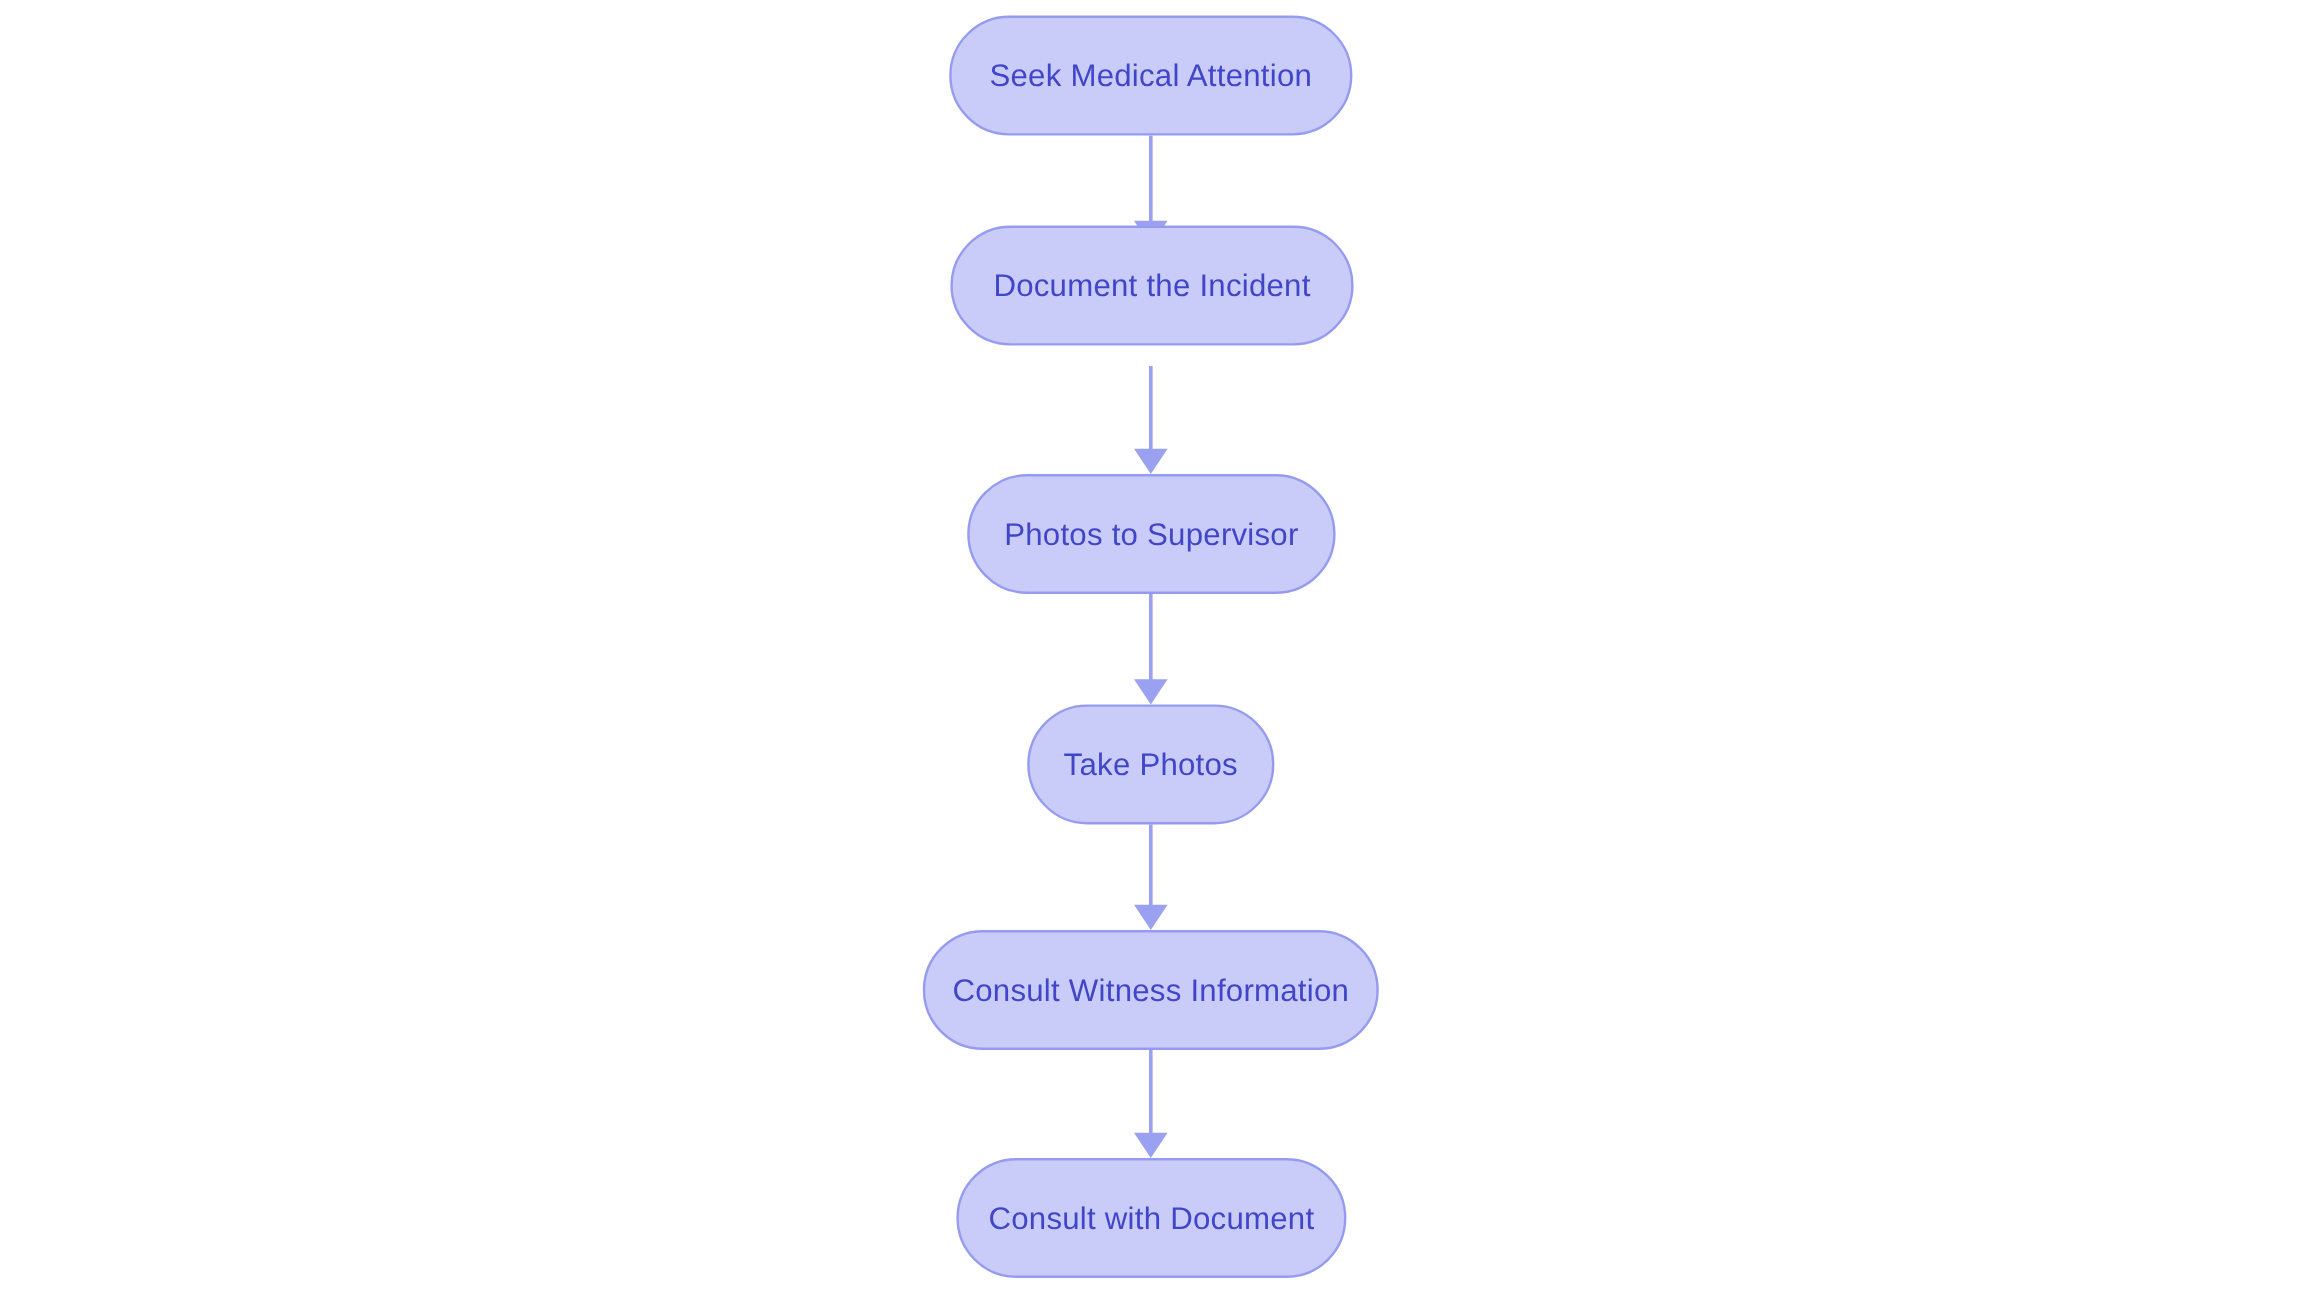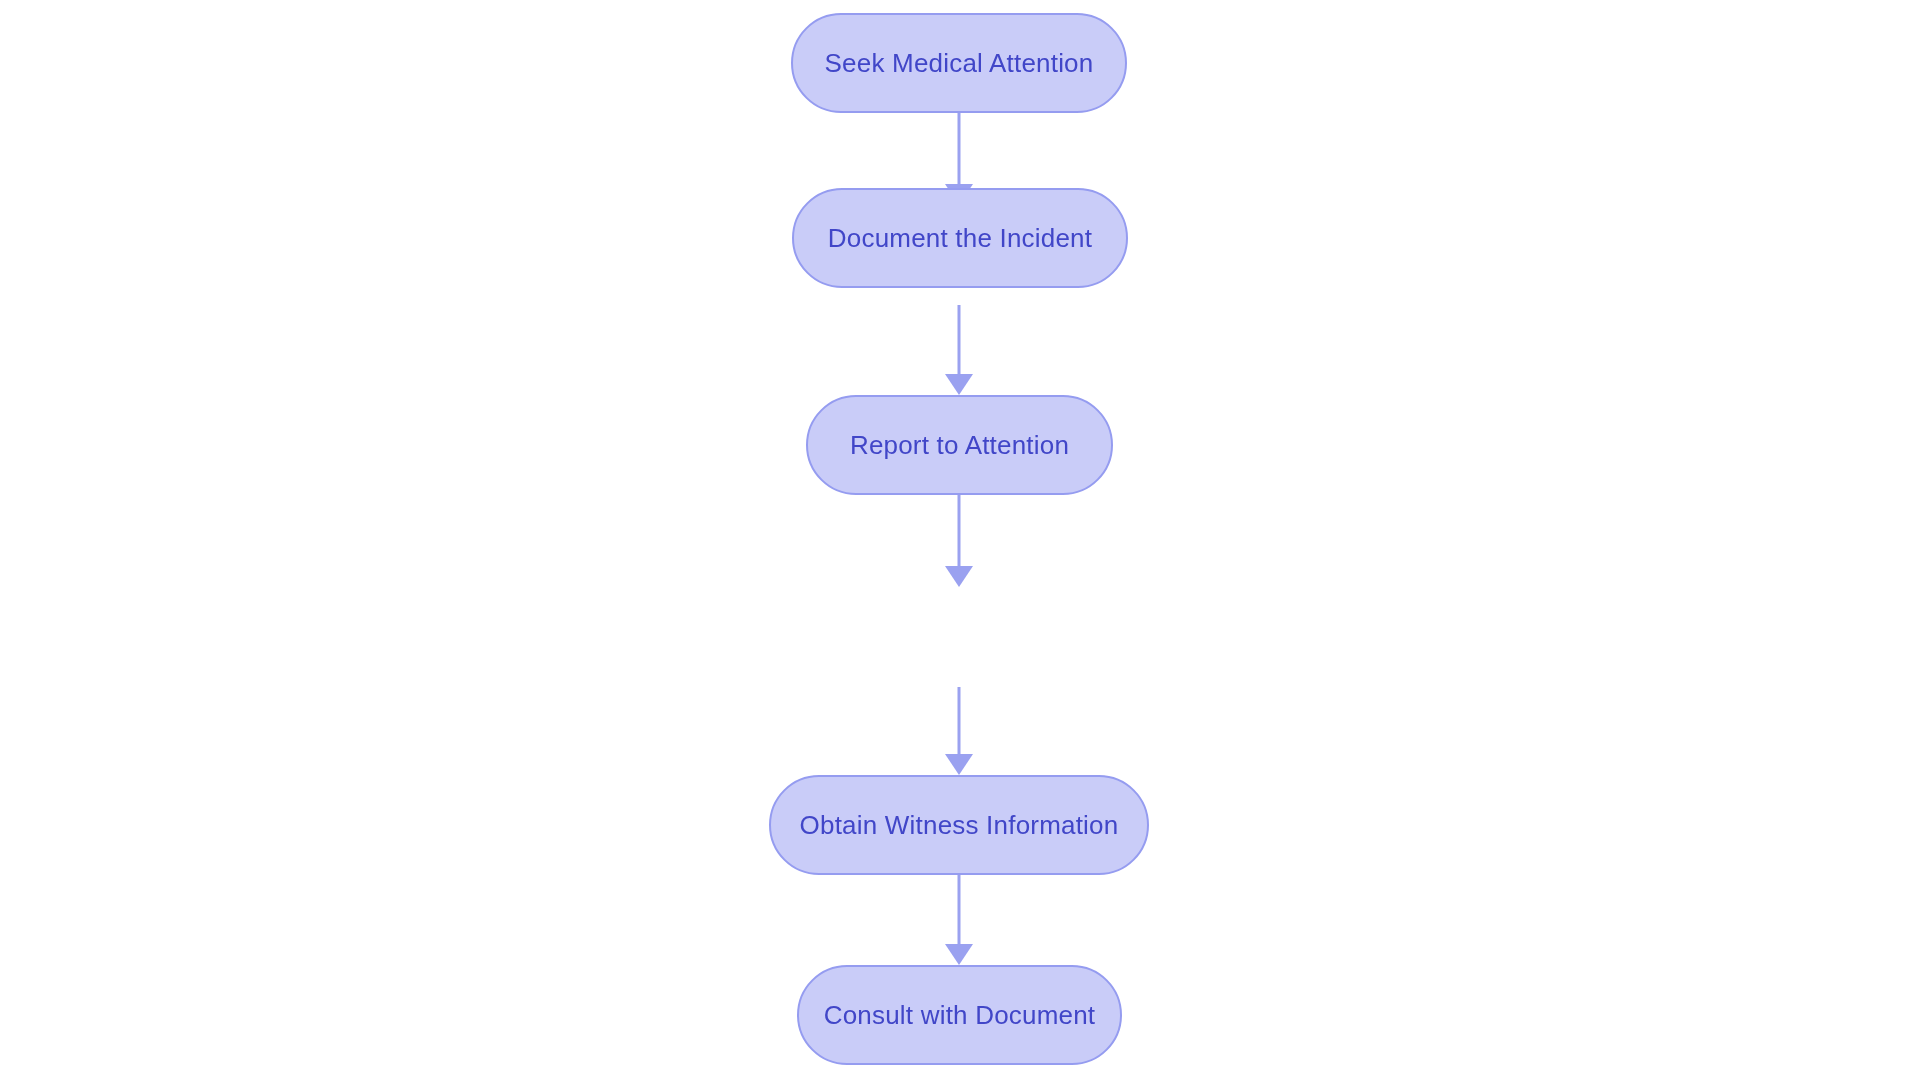--- a/index.html
+++ b/index.html
@@ -78,7 +78,7 @@
     <div class="head"></div>
   </div>
 
-  <div class="flow-node" style="left:806px; top:395px; width:307px;">Report to Attention</div>
+  <div class="flow-node" style="left:806px; top:395px; width:307px;">Photos to Supervisor</div>
 
   <div class="flow-arrow" style="left:945px; top:495px; height:92px;">
     <div class="line"></div>

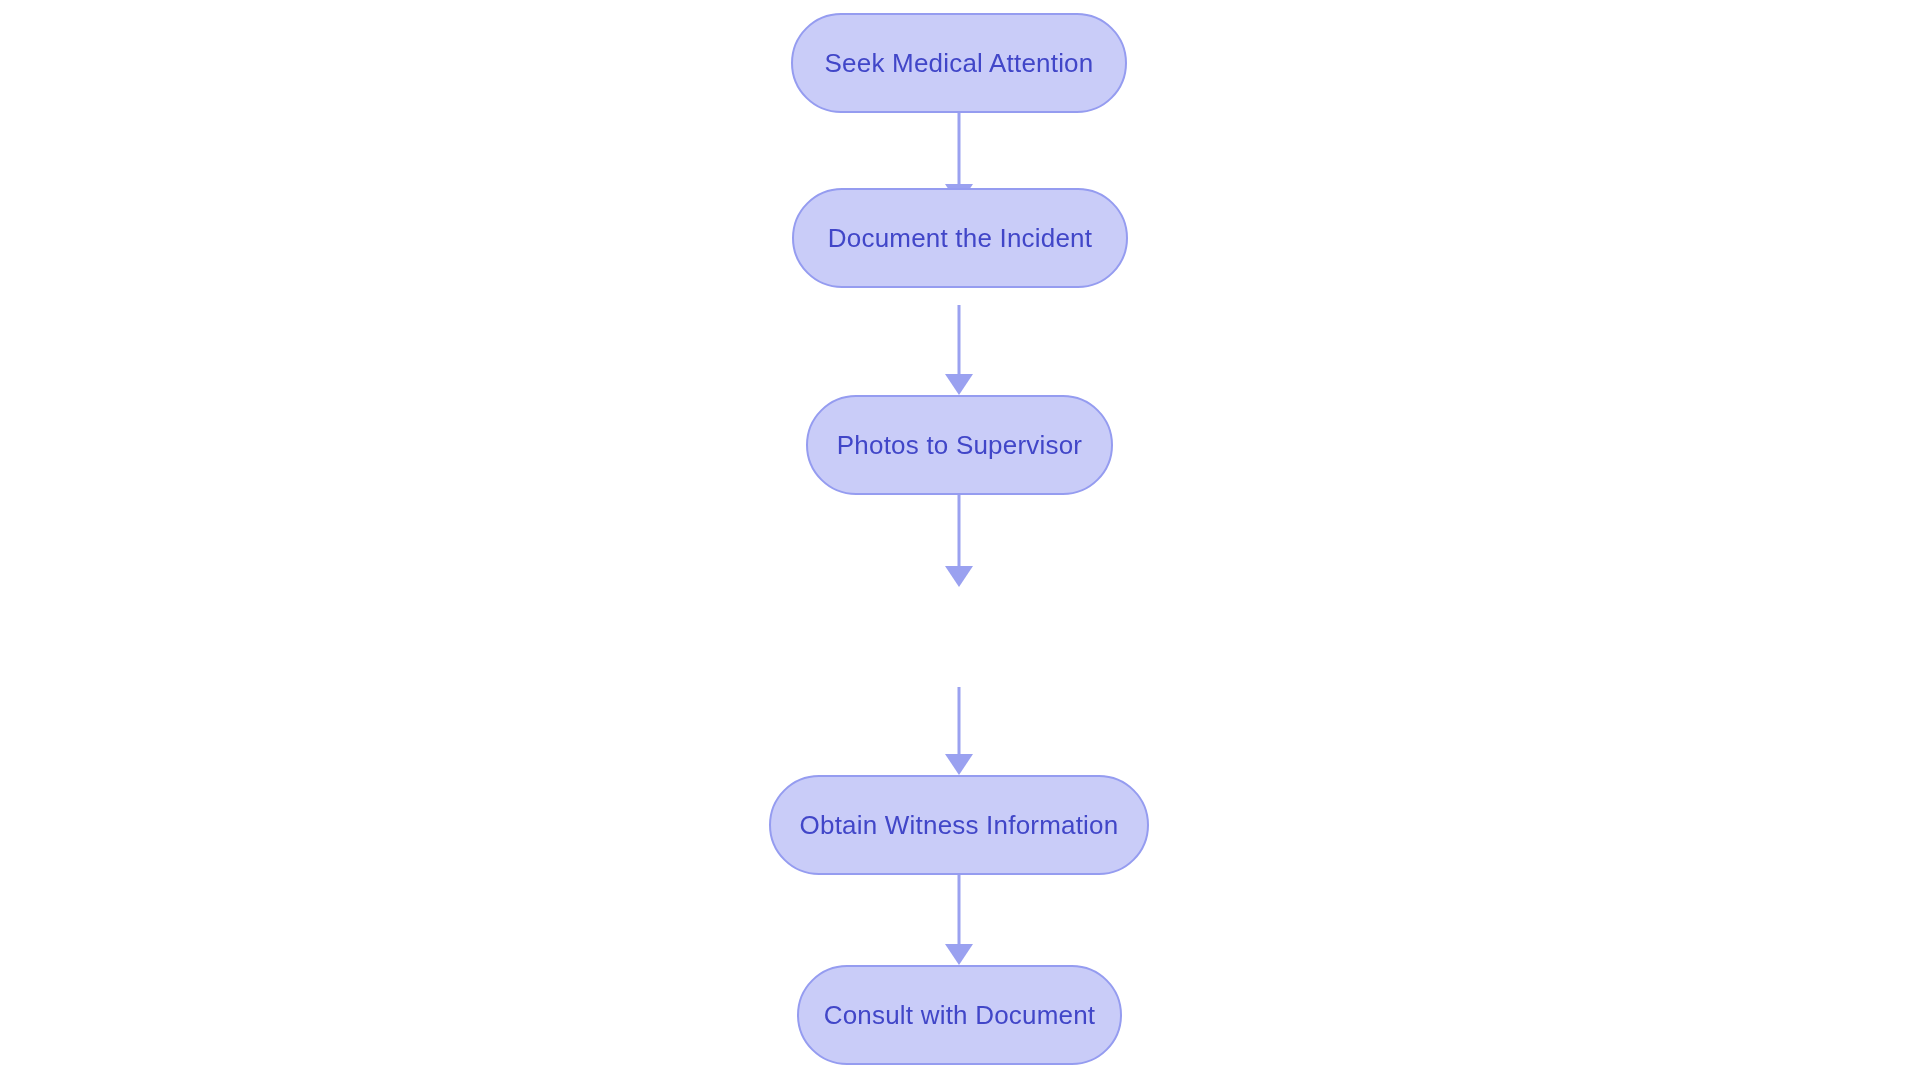--- a/index.html
+++ b/index.html
@@ -85,6 +85,7 @@
     <div class="head"></div>
   </div>
 
+  <div class="flow-node" style="left:856px; top:587px; width:206px;">Take Photos</div>
 
   <div class="flow-arrow" style="left:945px; top:687px; height:88px;">
     <div class="line"></div>

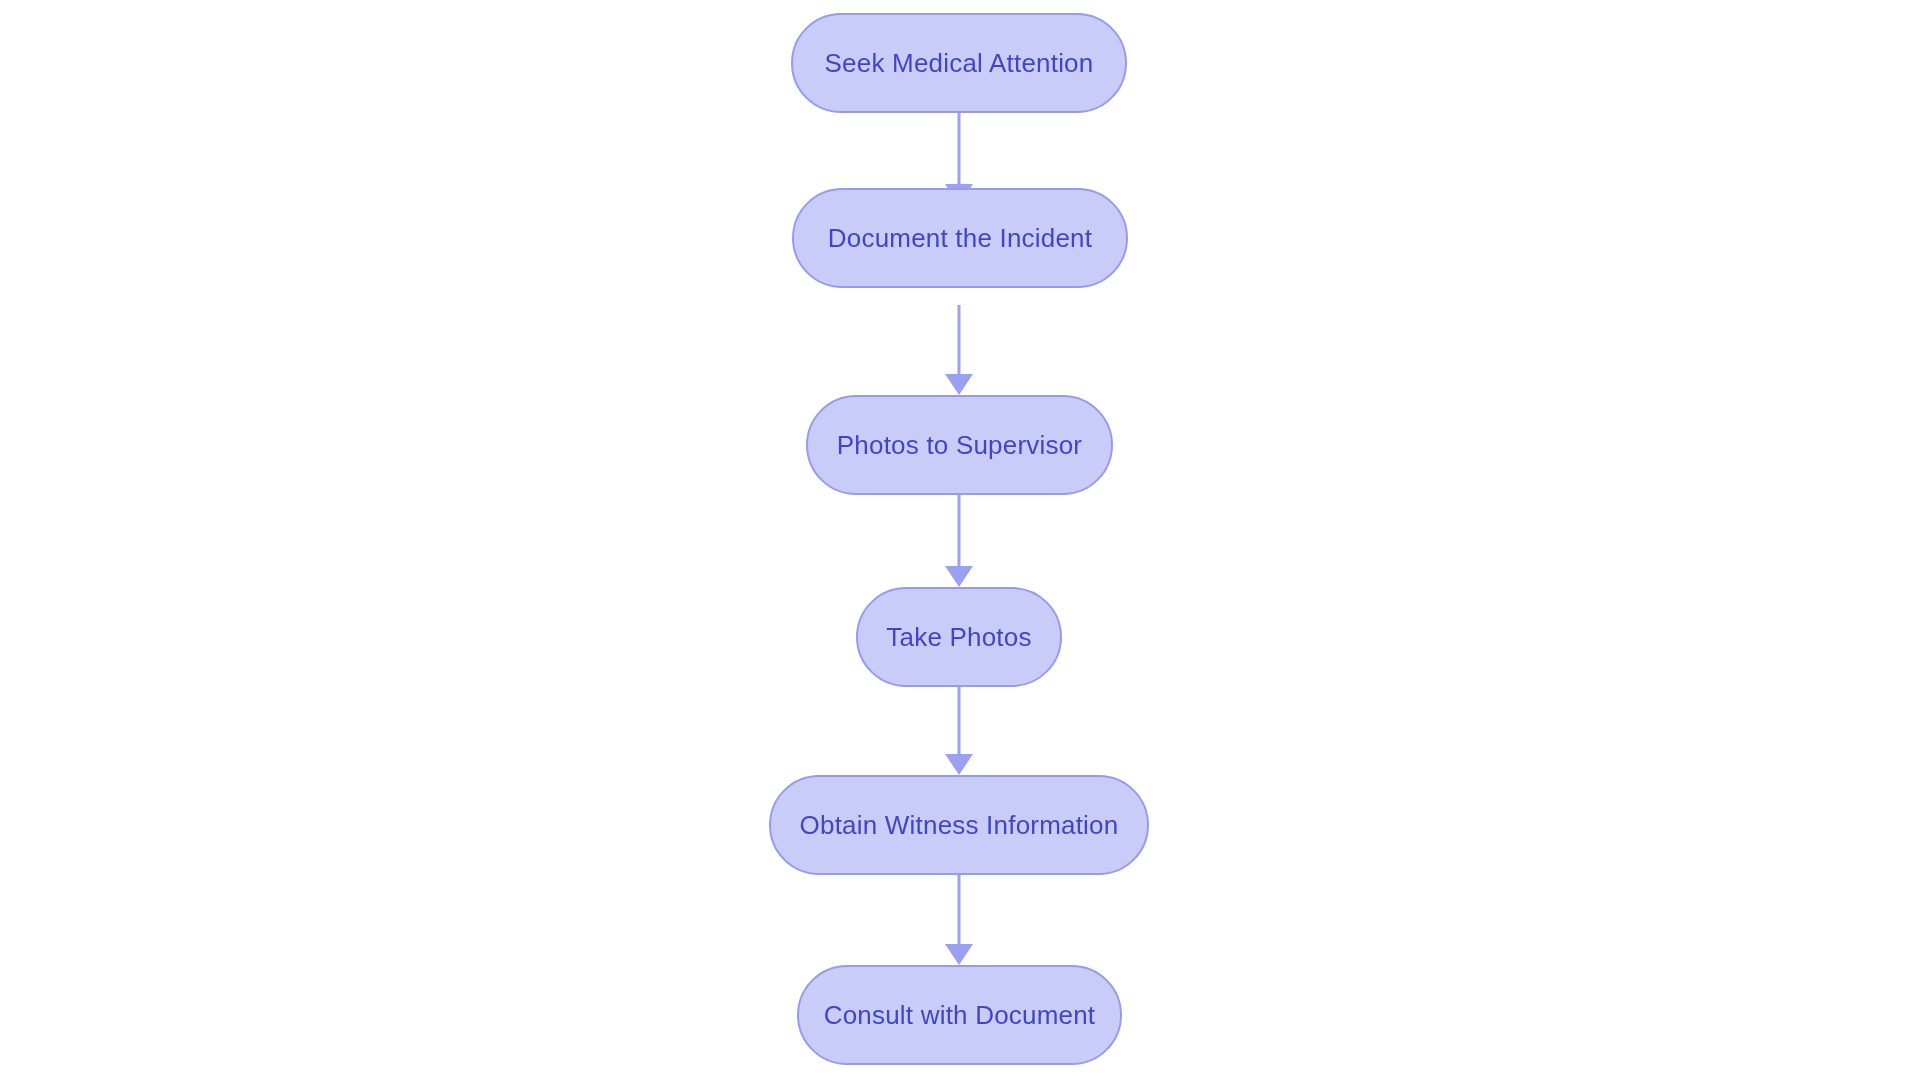--- a/index.html
+++ b/index.html
@@ -92,7 +92,7 @@
     <div class="head"></div>
   </div>
 
-  <div class="flow-node" style="left:769px; top:775px; width:380px;">Obtain Witness Information</div>
+  <div class="flow-node" style="left:769px; top:775px; width:380px;">Consult Witness Information</div>
 
   <div class="flow-arrow" style="left:945px; top:875px; height:90px;">
     <div class="line"></div>

